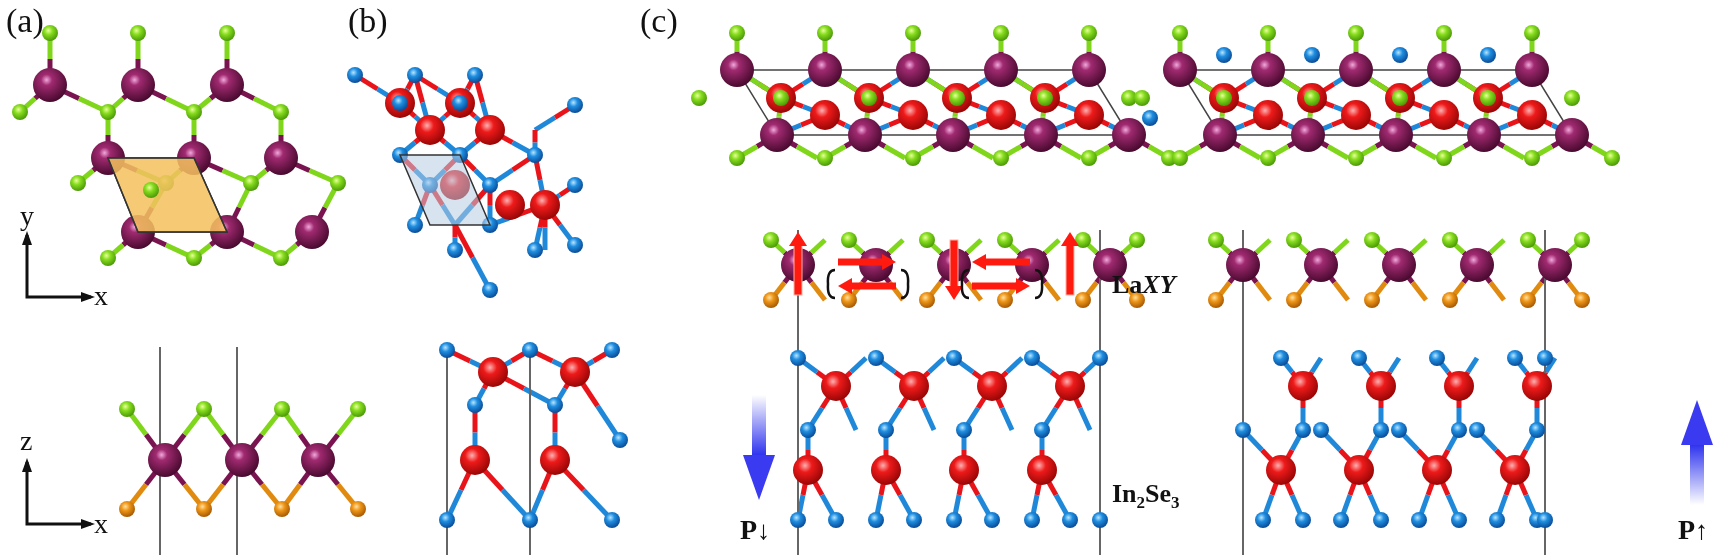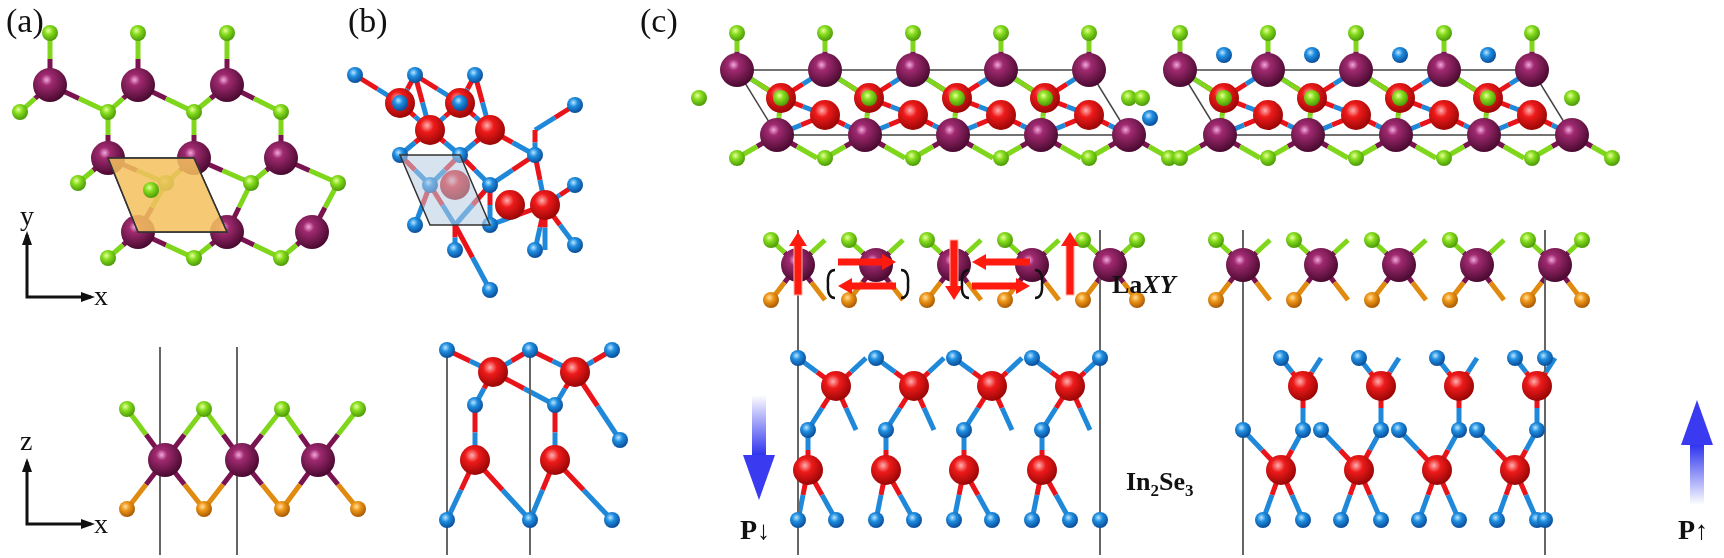--- a/index.html
+++ b/index.html
@@ -883,7 +883,7 @@
   <div class="axis-label" style="left:94px; top:508px;">x</div>
 
   <div class="layer-label" style="left:1112px; top:254px;margin-top:16px;"><span>La</span><i>XY</i></div>
-  <div class="layer-label" style="left:1112px; top:467px;margin-left:14px;"><span>In</span><sub>2</sub><span>Se</span><sub>3</sub></div>
+  <div class="layer-label" style="left:1112px; top:479px;"><span>In</span><sub>2</sub><span>Se</span><sub>3</sub></div>
 
   <div class="pol-label" style="left:740px; top:514px;"><span>P</span><span class="arr">↓</span></div>
   <div class="pol-label" style="left:1678px; top:514px;"><span>P</span><span class="arr">↑</span></div>

